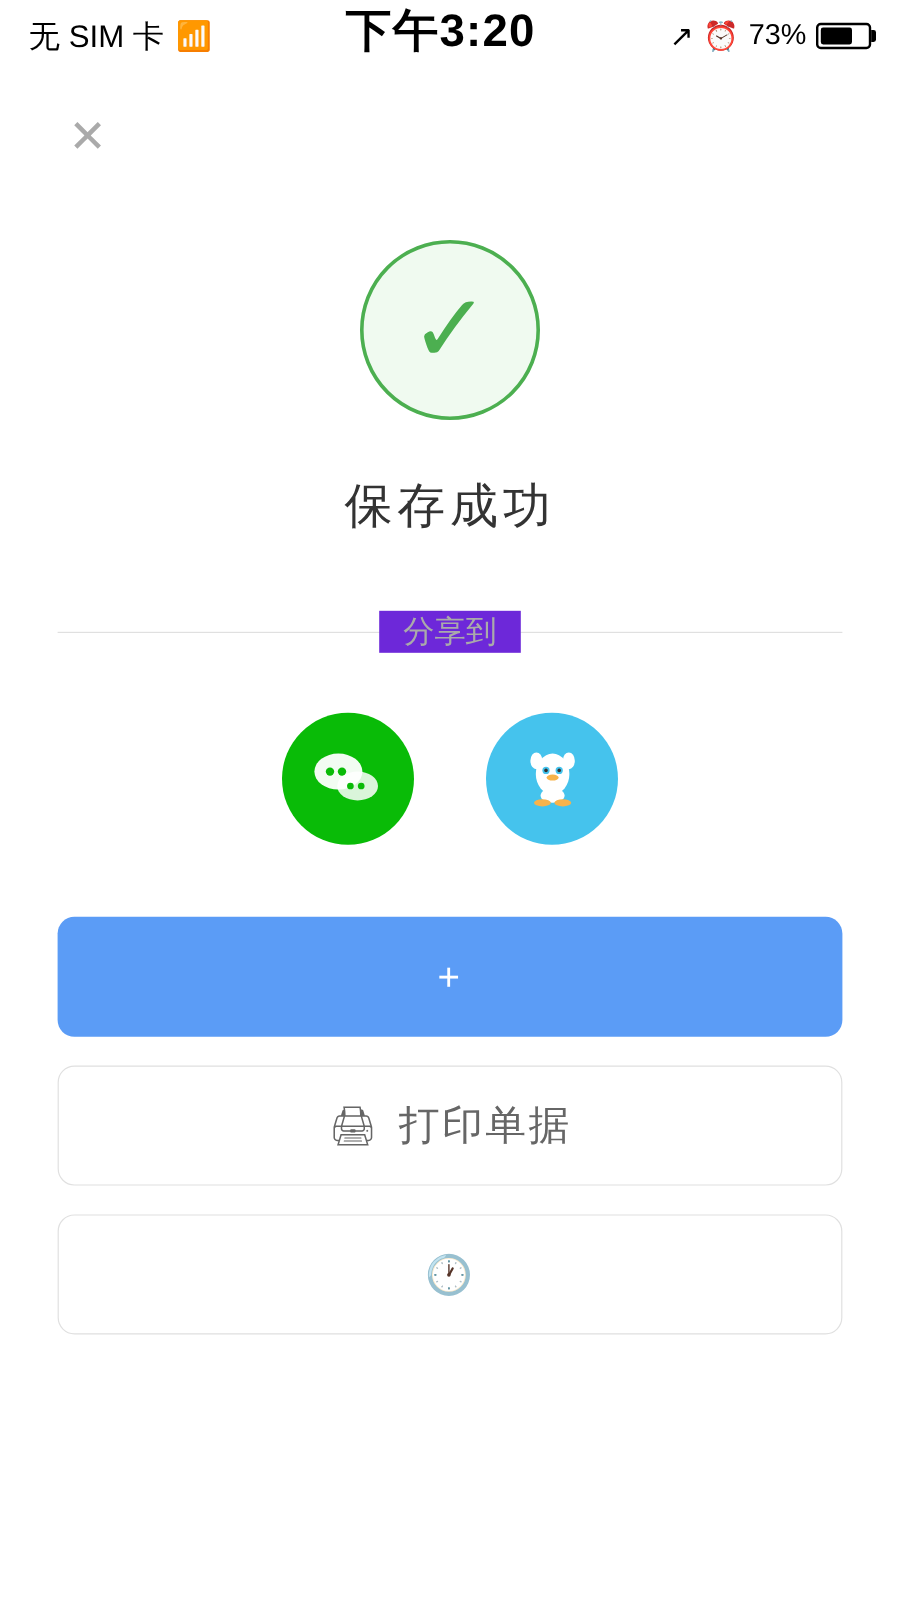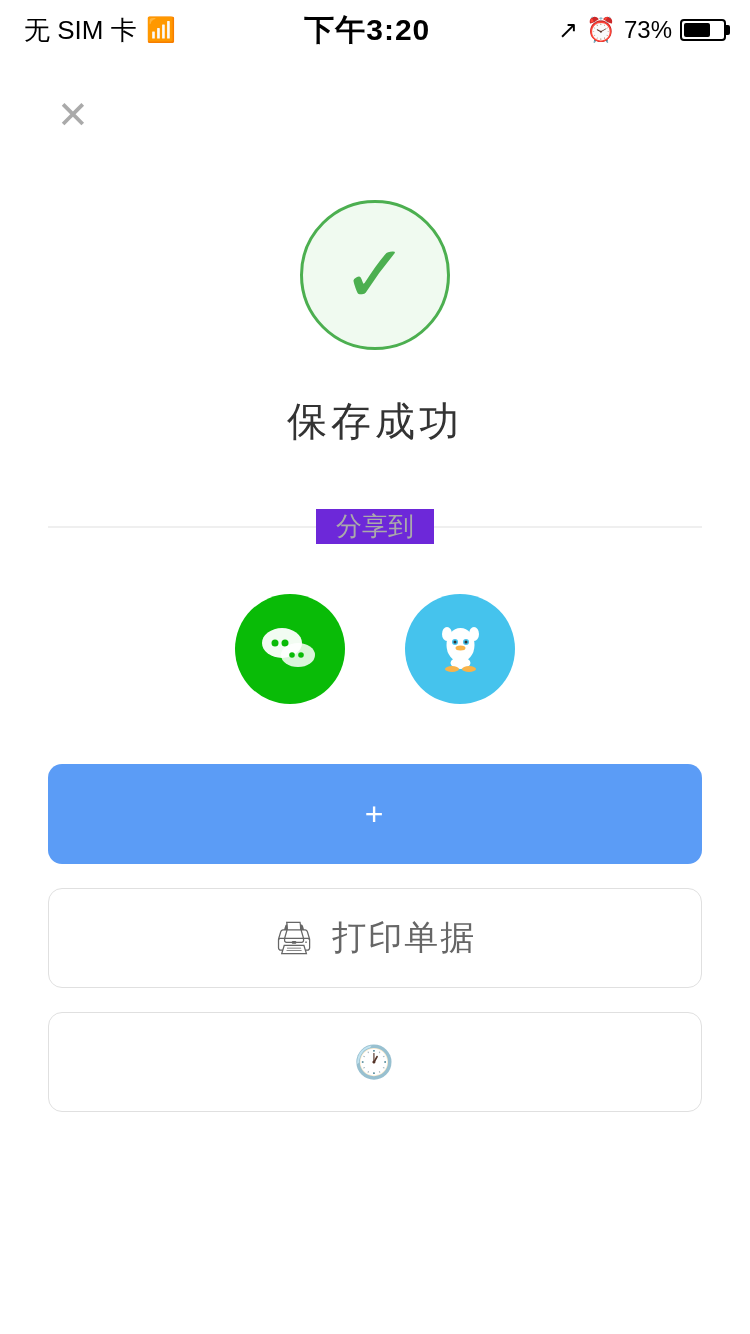--- a/index.html
+++ b/index.html
@@ -22,7 +22,6 @@
       width: 100%;
       height: 60px;
       display: flex;
-      align-items: center;
       justify-content: space-between;
       padding: 0 24px;
       background: #ffffff;

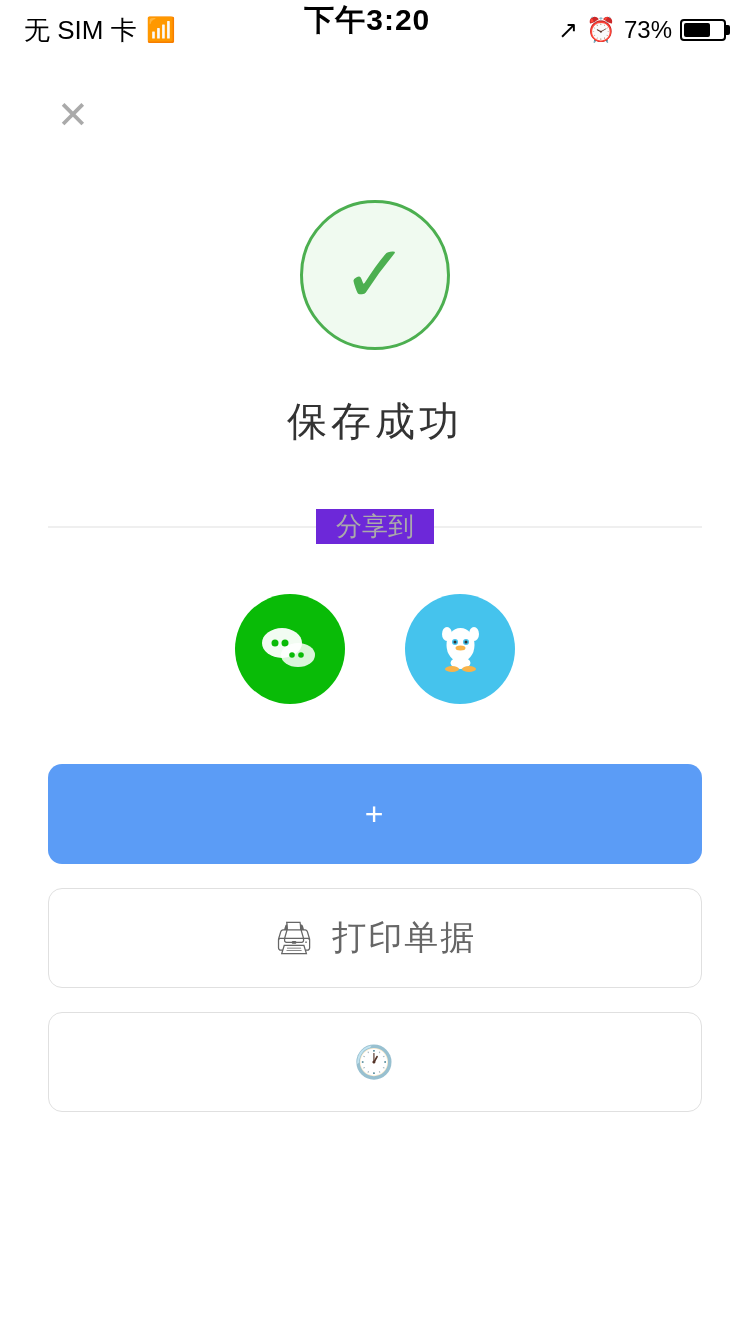--- a/index.html
+++ b/index.html
@@ -41,7 +41,7 @@
     }
 
     .status-center {
-      font-size: 30px;
+      font-size: 38px;
       font-weight: 600;
       color: #000;
       letter-spacing: 1px;

